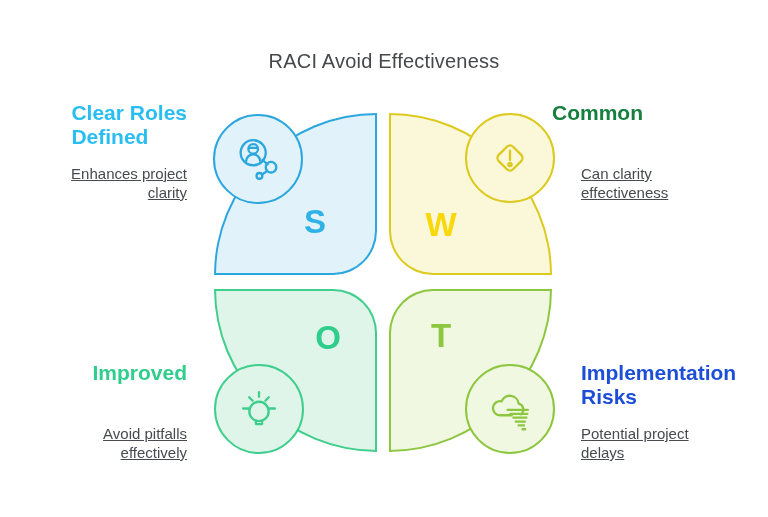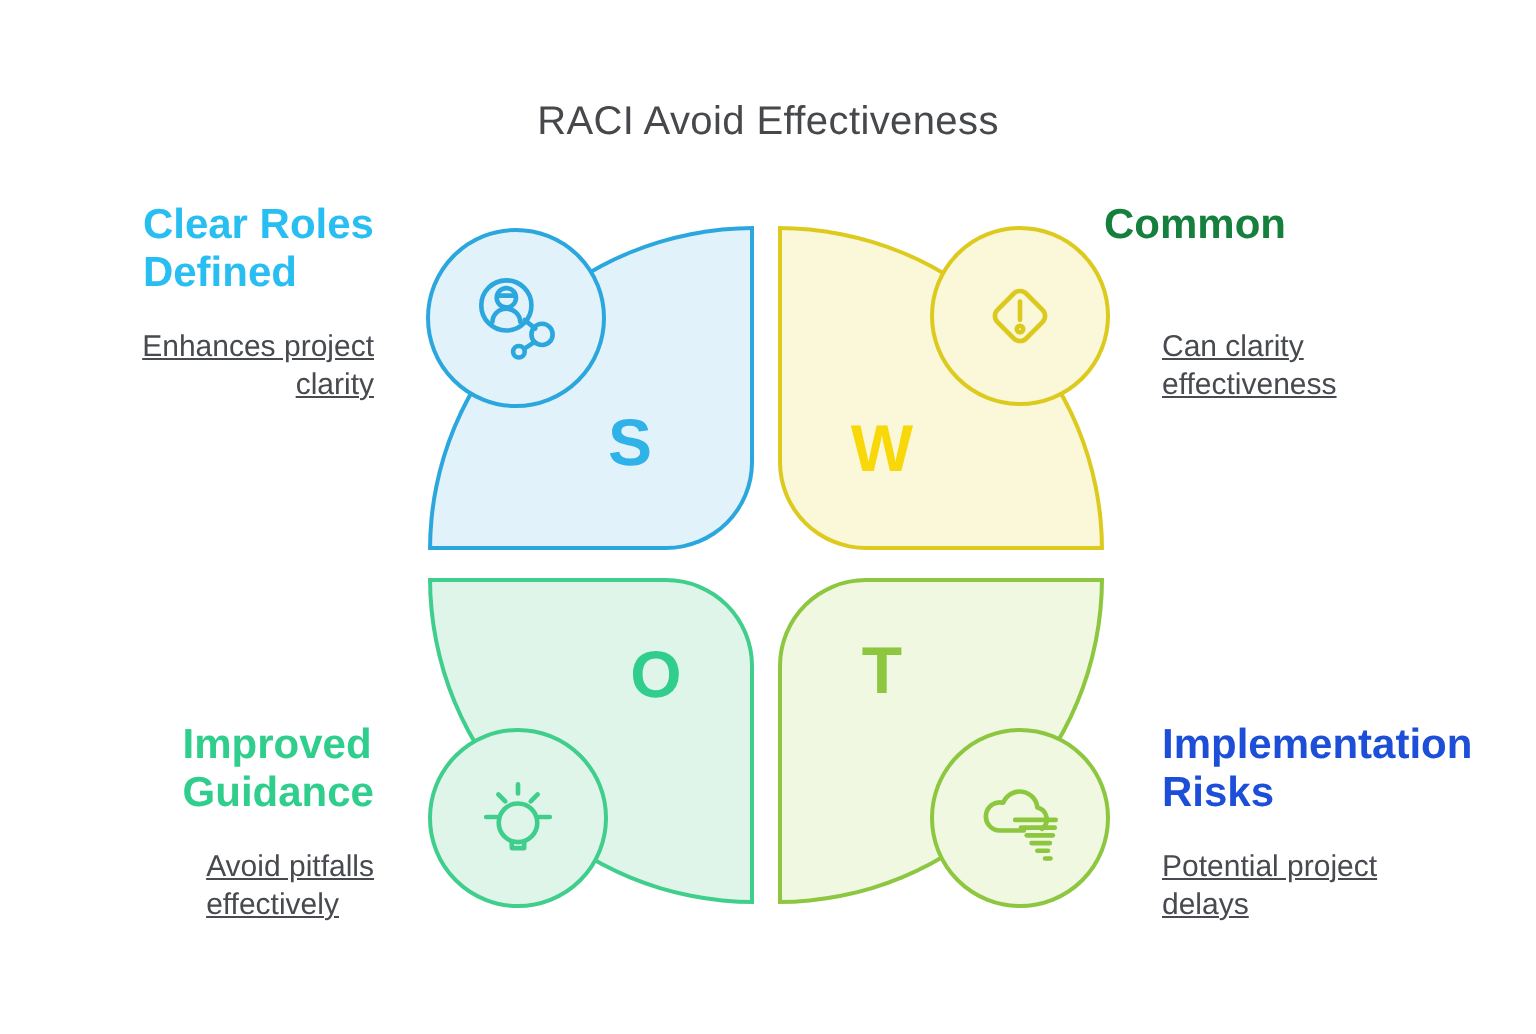--- a/index.html
+++ b/index.html
@@ -132,7 +132,6 @@
 
   <div class="heading h-o">
     <span>Improved</span><br>
-    <span>Guidance</span>
   </div>
   <div class="desc d-o">
     <span>Avoid pitfalls</span><br>

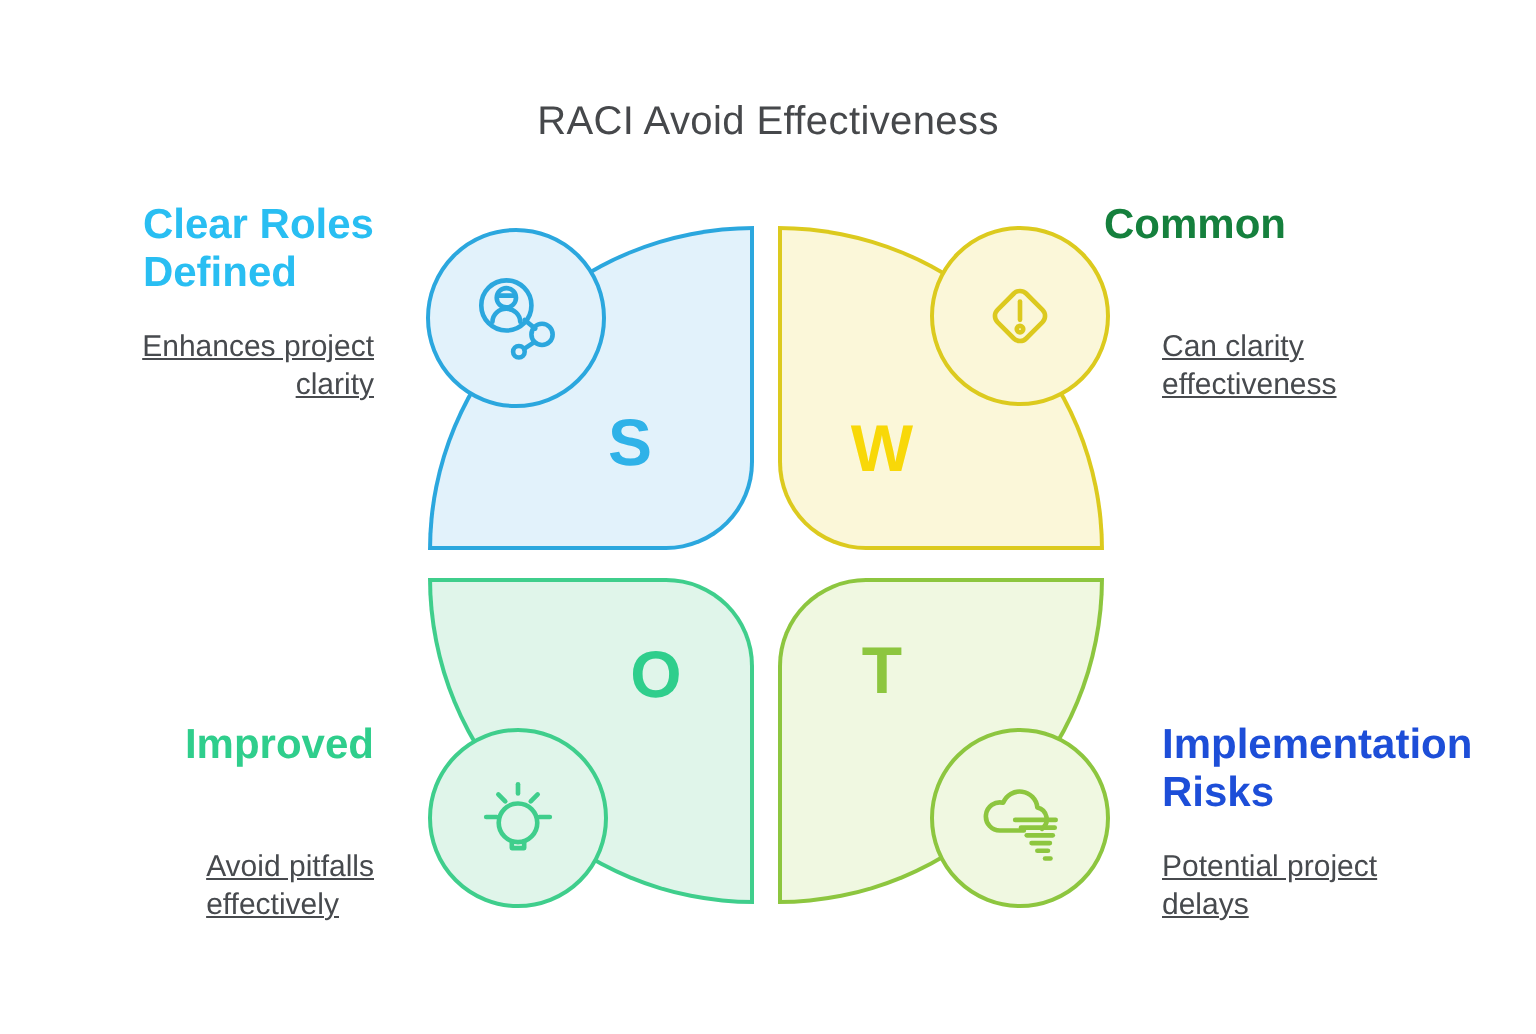--- a/index.html
+++ b/index.html
@@ -50,7 +50,7 @@
   .h-w { top:101px; left:552px; color:#15803d; }
   .d-w { top:164px; left:581px; }
   .h-o { top:361px; right:581px; text-align:left; color:#2FCE8C; }
-  .d-o { top:424px; right:581px; }
+  .d-o { top:424px; right:581px; text-align:right; }
   .h-t { top:361px; left:581px; color:#1d4ed8; }
   .d-t { top:424px; left:581px; }
 </style>

